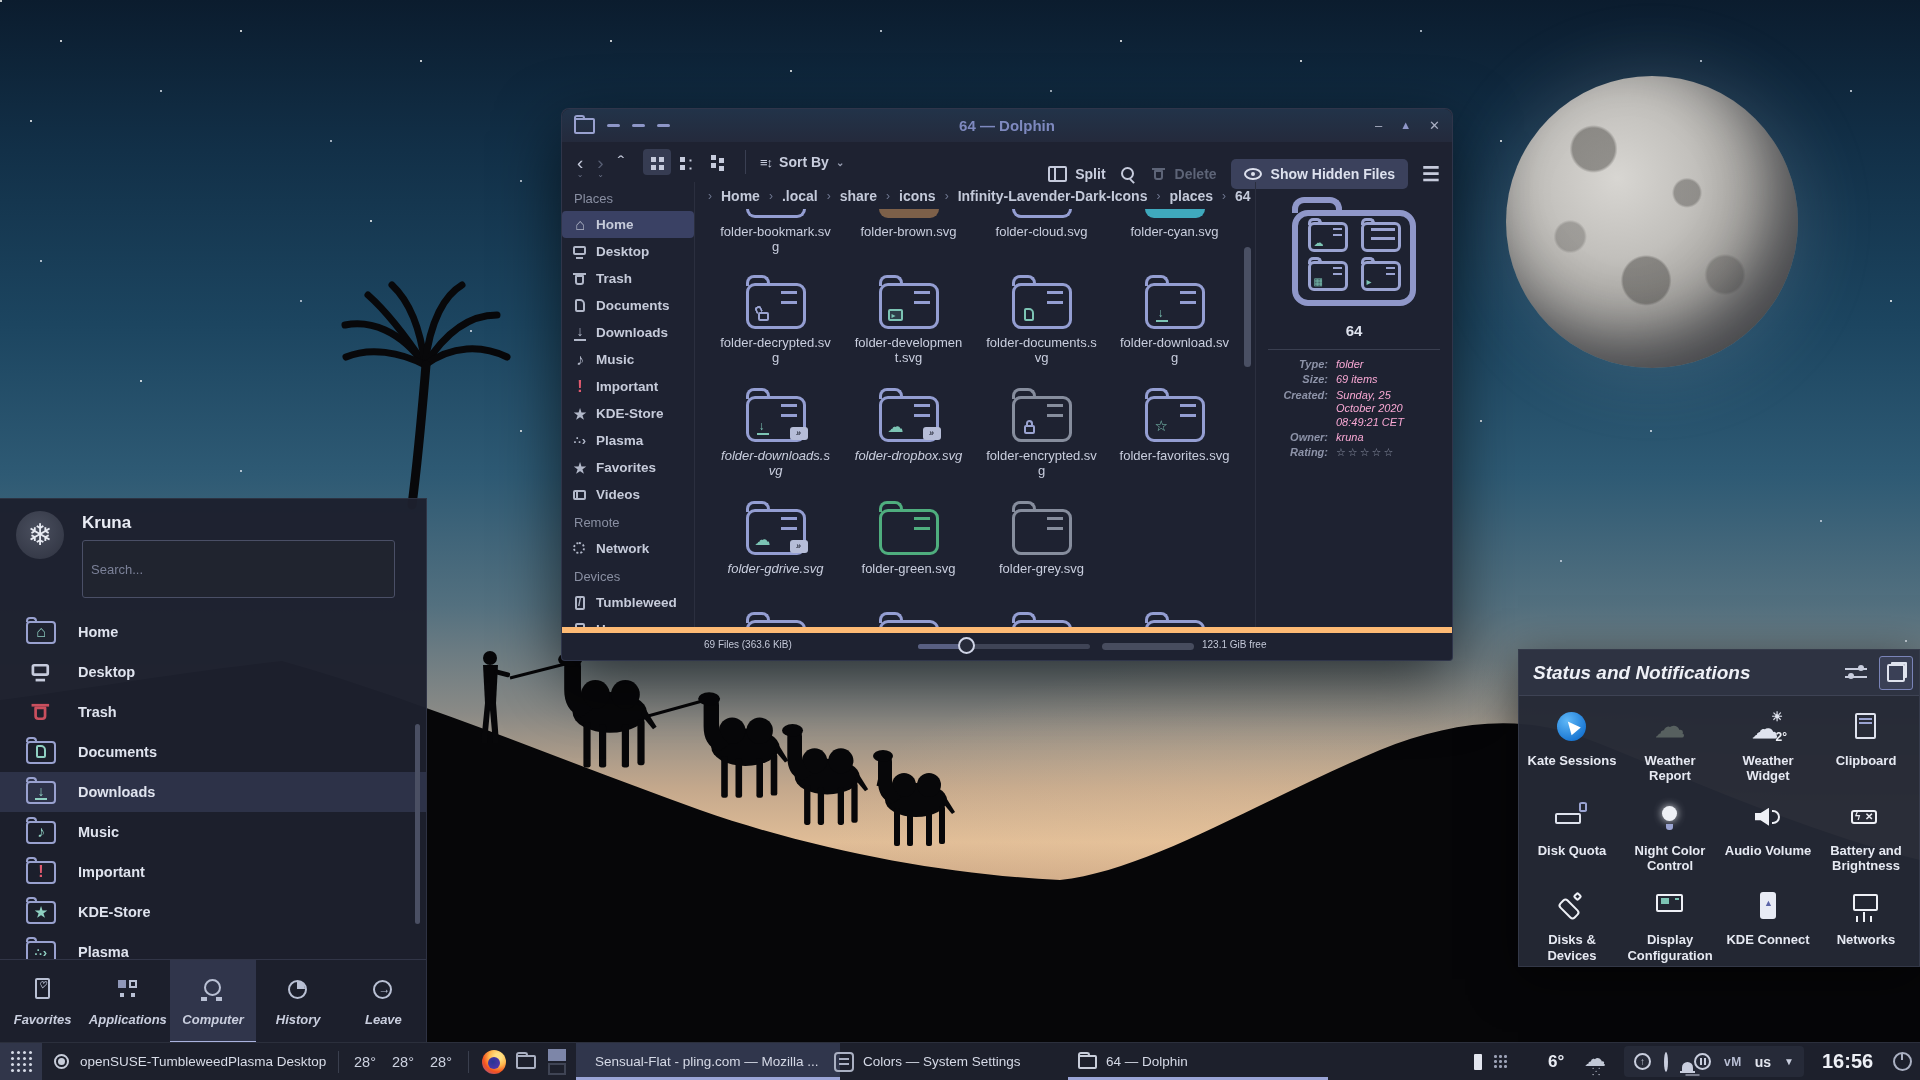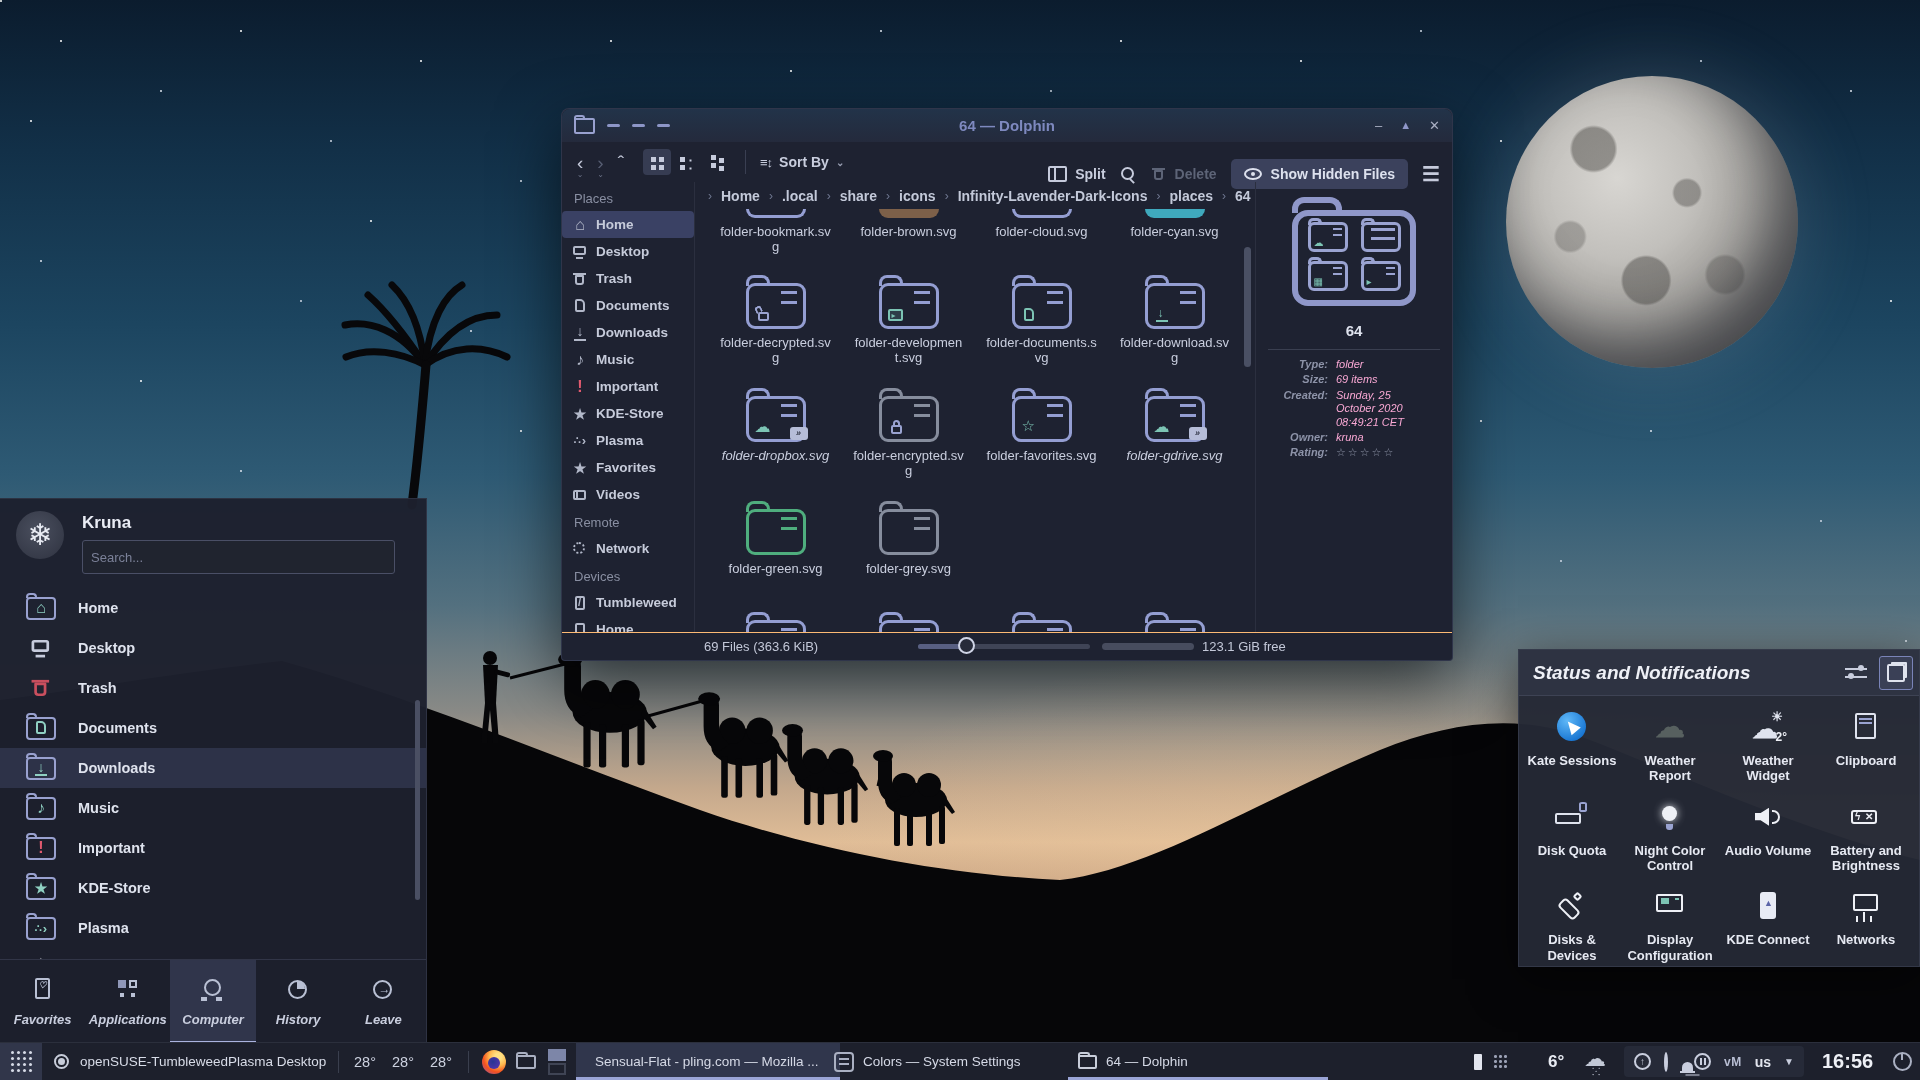--- a/index.html
+++ b/index.html
@@ -551,6 +551,15 @@
               <div class="fcell italic badge">
                 <span class="iconbox">
                   <span class="folder">
+                    <i class="emb i-download-icon"></i>
+                    <i class="bdg"></i>
+                  </span>
+                </span>
+                <span class="fname">folder-downloads.svg</span>
+              </div>
+              <div class="fcell italic badge">
+                <span class="iconbox">
+                  <span class="folder">
                     <i class="emb i-cloud-icon"></i>
                     <i class="bdg"></i>
                   </span>

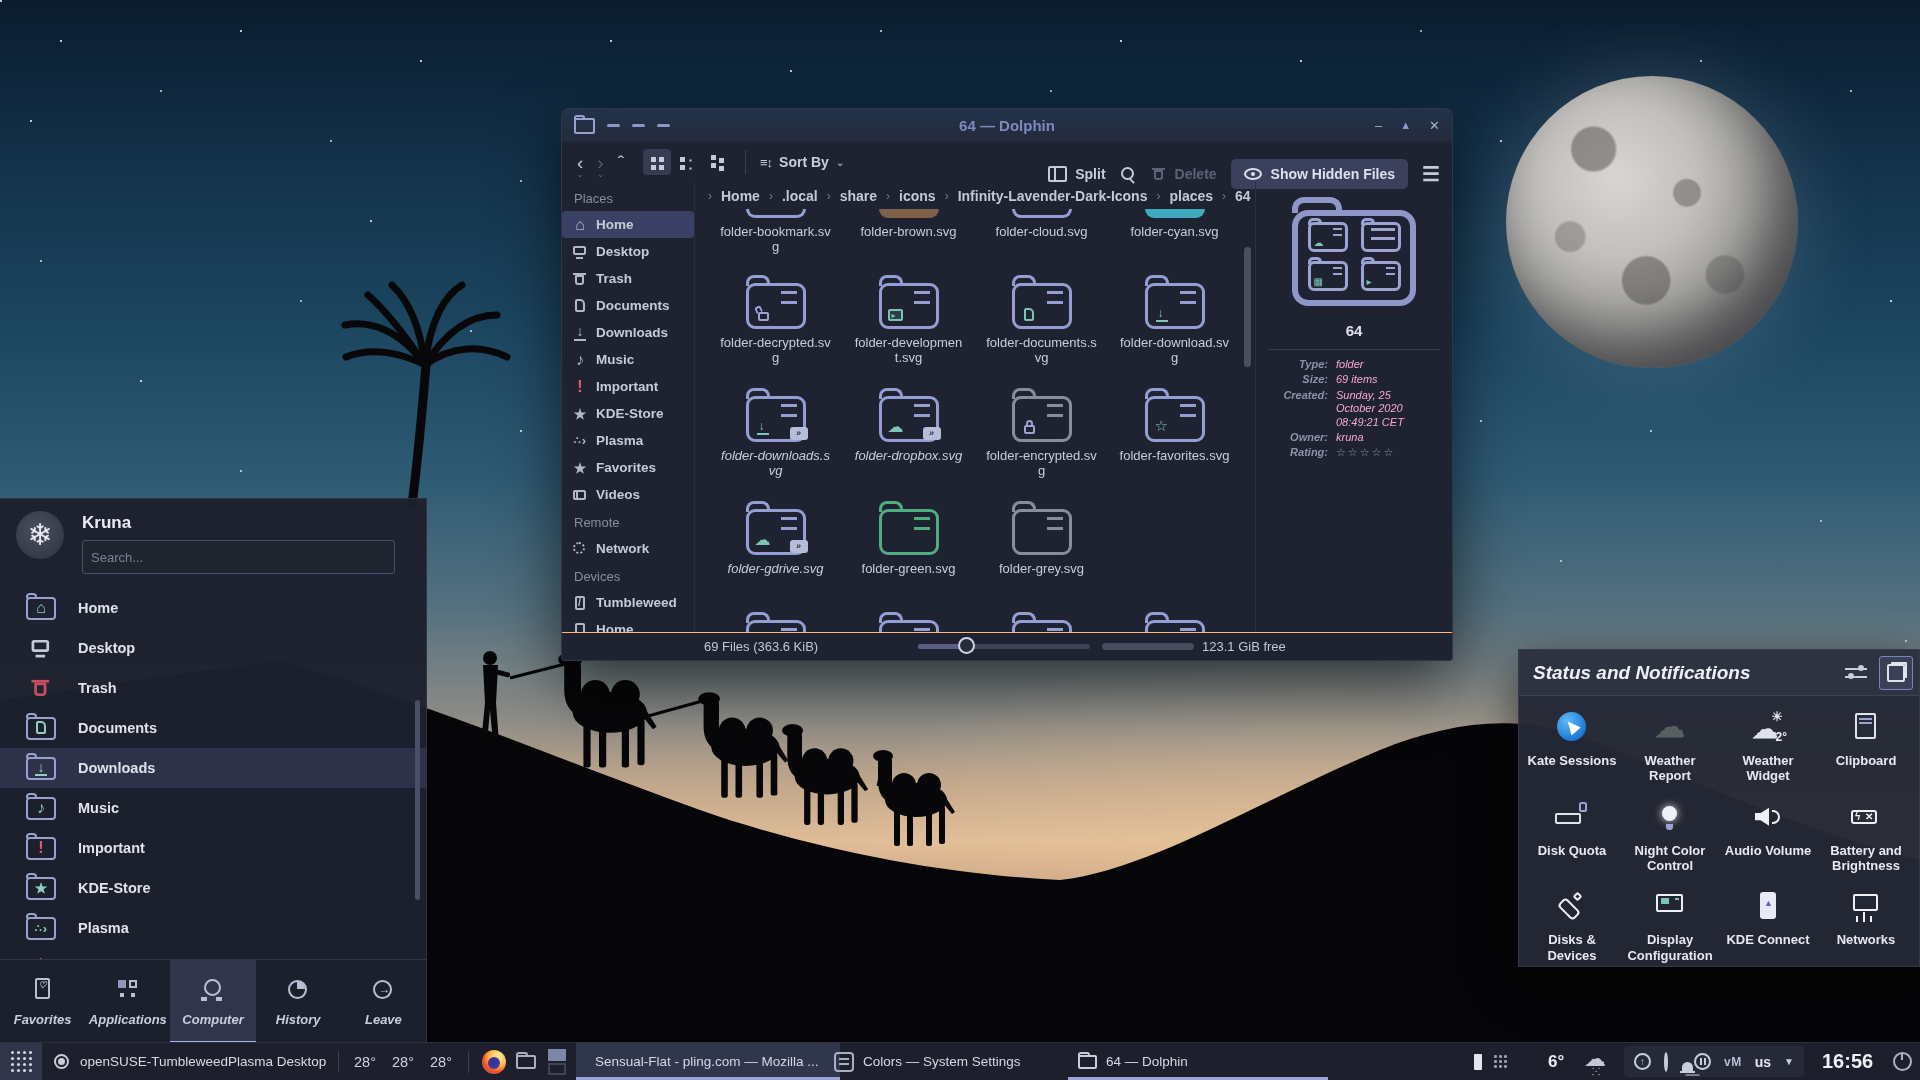--- a/index.html
+++ b/index.html
@@ -173,7 +173,7 @@
   .k-headcol{flex:1;display:flex;flex-direction:column;gap:7px;padding-top:2px;}
   .k-user{font-size:17px;font-weight:bold;color:#e9ecf4;}
   .k-search{height:24px;background:#20242f;border:1px solid #4a4f66;border-radius:3px;color:#14b8a6;
-    font-size:13px;padding:4px 8px;font-family:"Liberation Sans",sans-serif;width:295px;}
+    font-size:13px;padding:16px 8px;font-family:"Liberation Sans",sans-serif;width:295px;}
   .k-search::placeholder{color:#7b8198;}
   .k-list{flex:1;position:relative;padding-top:8px;overflow:hidden;}
   .k-item{display:flex;align-items:center;gap:22px;height:40px;padding:0 0 0 26px;font-size:14.5px;font-weight:bold;color:#dfe3ee;}

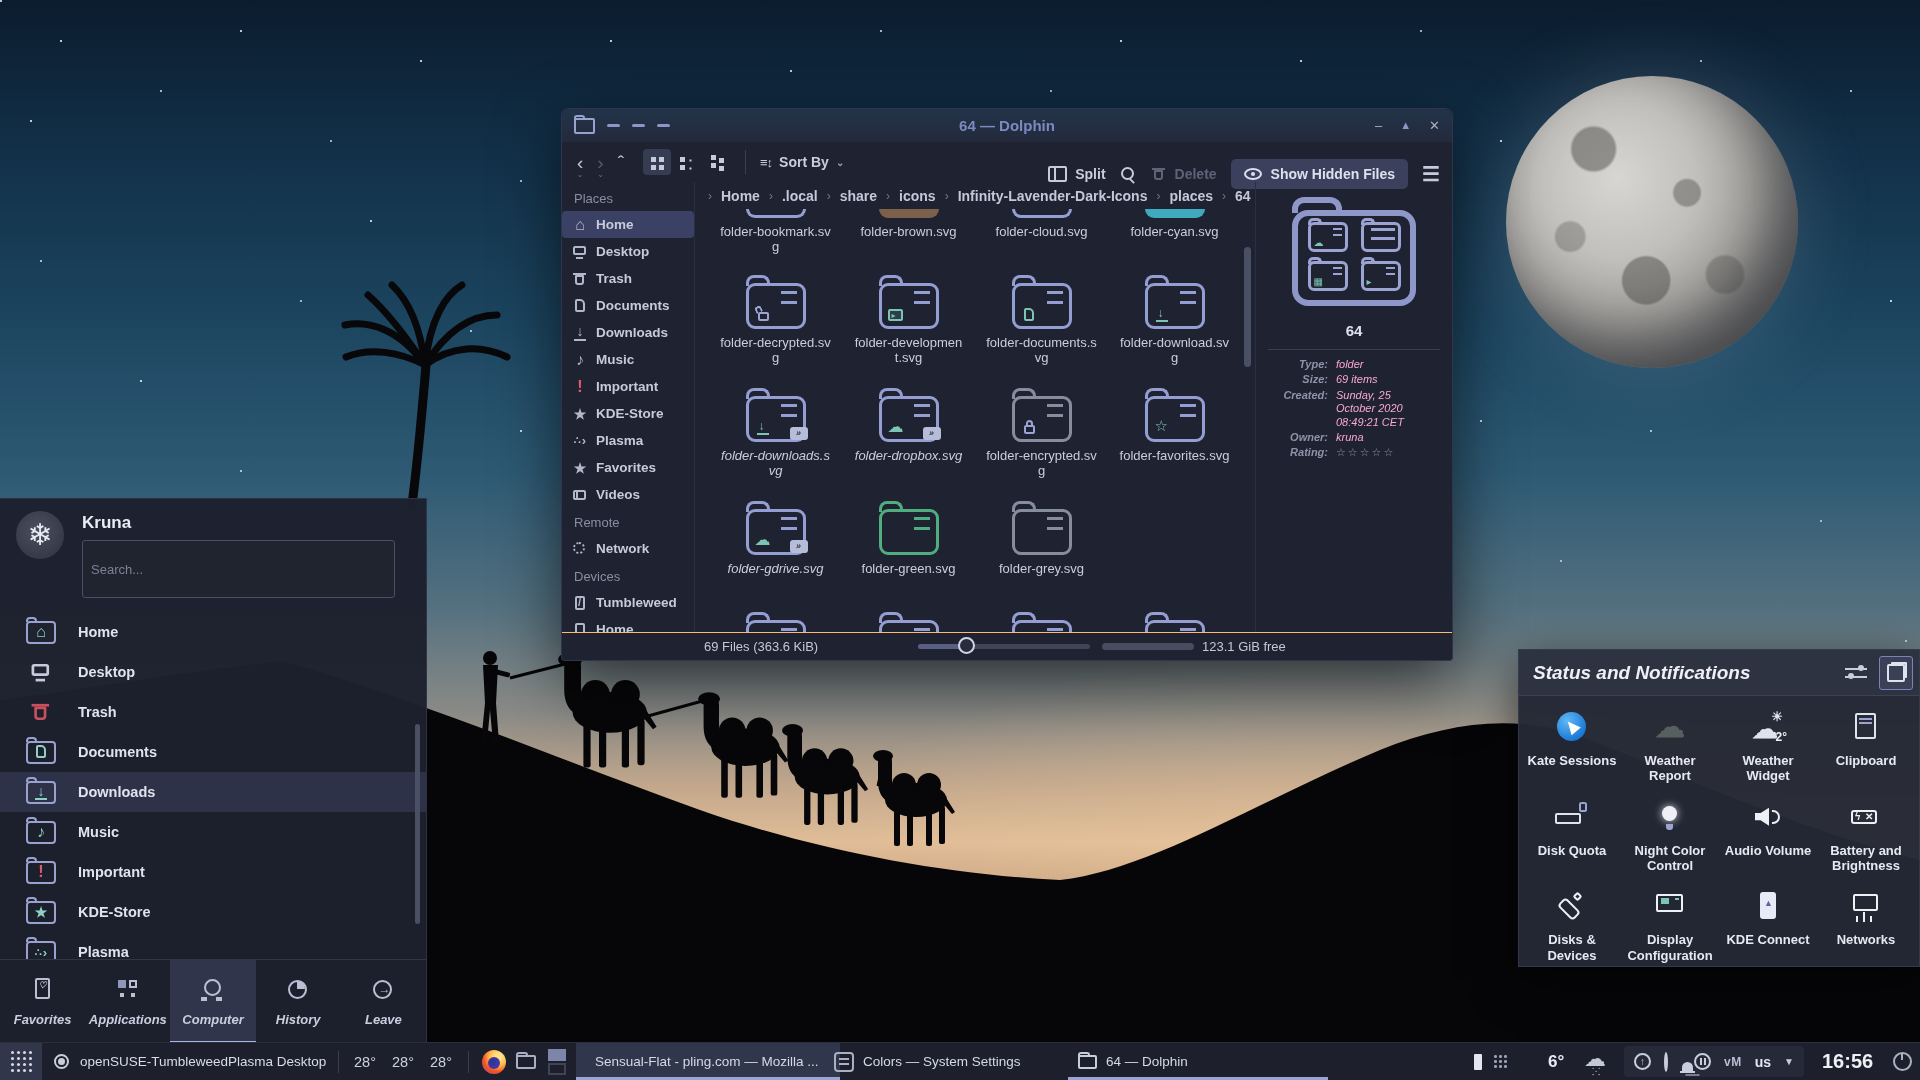--- a/index.html
+++ b/index.html
@@ -155,7 +155,7 @@
   .info-key{width:60px;text-align:right;color:#8d93a8;margin-right:8px;flex:none;font-weight:bold;}
   .info-val{color:#f9a8d4;}
   .info-stars{letter-spacing:2px;color:#878da0;font-style:normal;}
-  .d-status{height:27px;flex:none;position:relative;border-top:1px solid #fdba74;font-size:13px;color:#c3c8d8;}
+  .d-status{height:27px;flex:none;position:relative;border-top:6px solid #fdba74;font-size:10px;color:#c3c8d8;}
   .st-files{position:absolute;left:142px;top:6px;}
   .st-free{position:absolute;left:640px;top:6px;}
   .zoom-track{position:absolute;left:356px;top:11px;width:172px;height:5px;border-radius:3px;background:#3f4456;}

